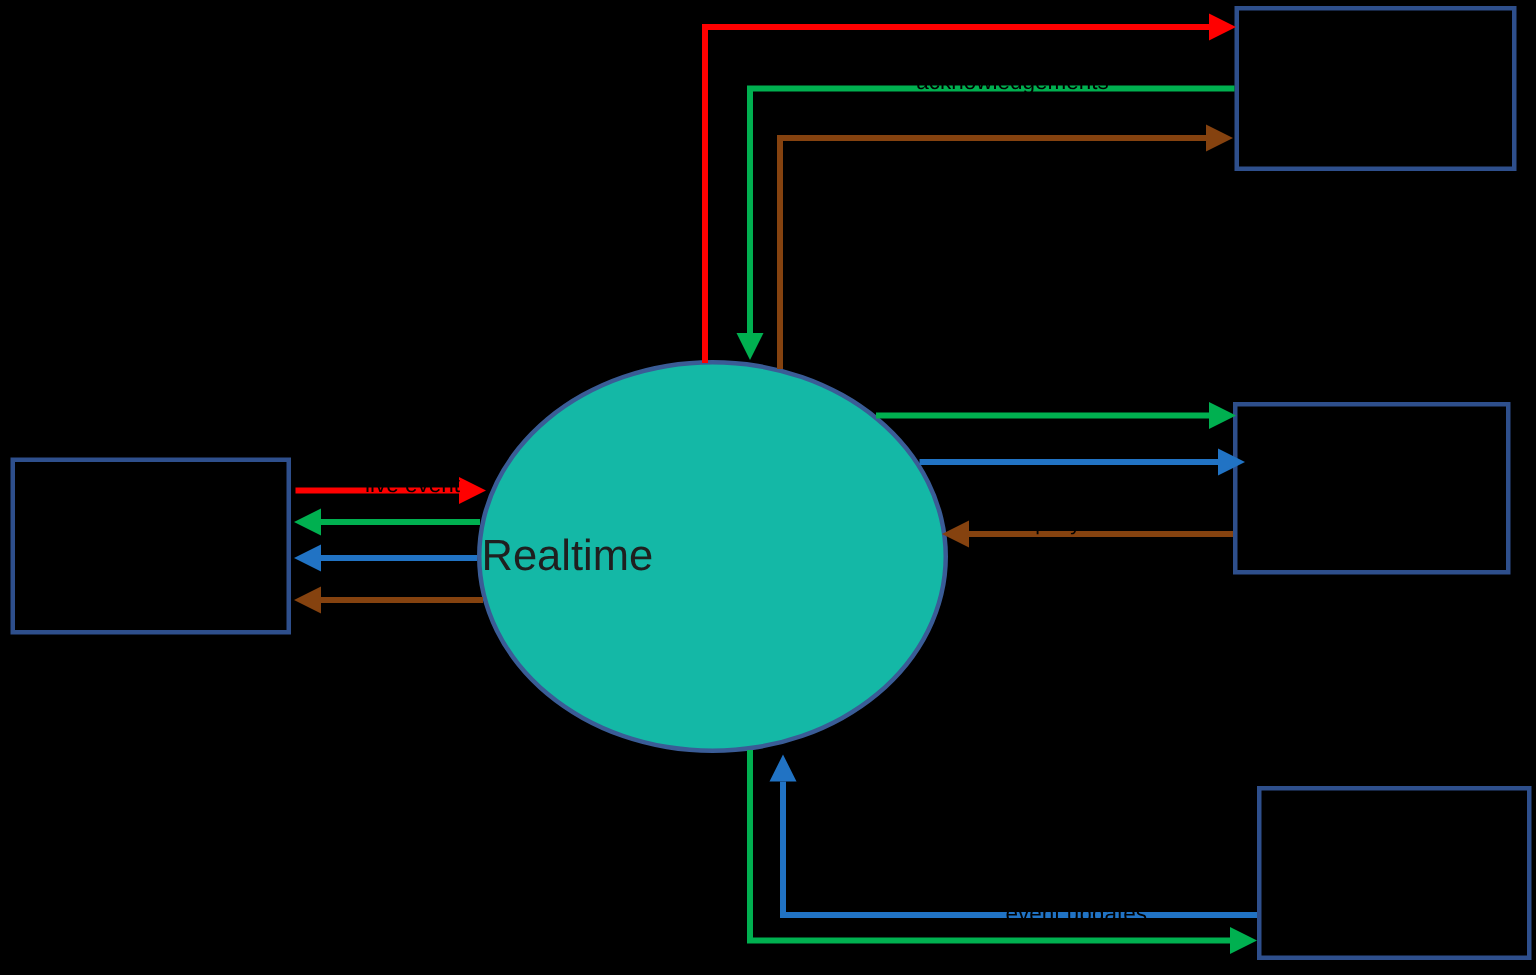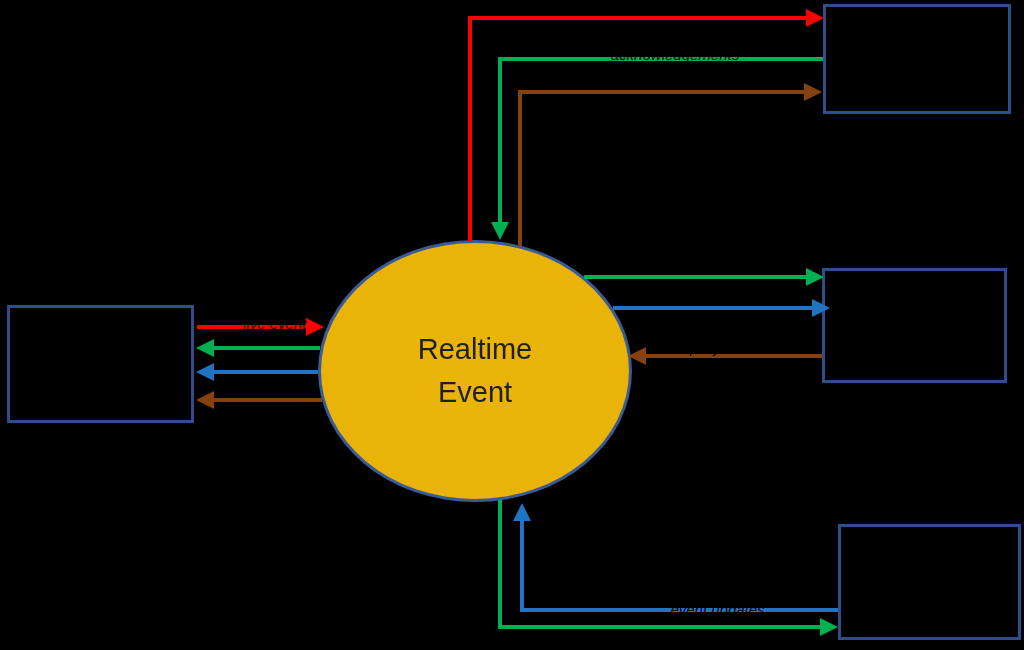--- a/index.html
+++ b/index.html
@@ -23,7 +23,7 @@
   }
   .flow-label{
     position:absolute;color:#000000;font-size:15px;line-height:17px;
-    text-align:center;white-space:nowrap;z-index:5;font-style:italic;
+    text-align:center;white-space:nowrap;z-index:5;
   }
   .lbl-red-left{left:230px;top:315px;width:90px;}
   .lbl-green-top{left:600px;top:46px;width:150px;}

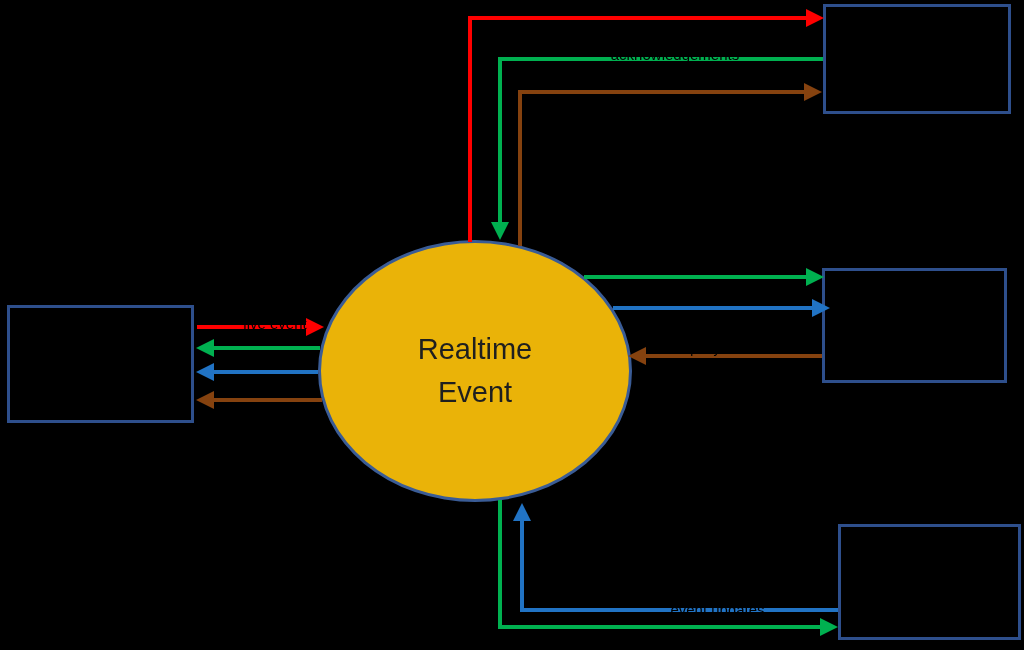--- a/index.html
+++ b/index.html
@@ -17,8 +17,8 @@
   .box-bottom-right{left:838px;top:524px;width:183px;height:116px;}
   .system-ellipse{
     position:absolute;left:318px;top:240px;width:314px;height:262px;
-    background:#eab308;border:3px solid #3A5C96;border-radius:50%;box-sizing:border-box;
-    display:flex;flex-direction:column;align-items:center;justify-content:center;
+    background:#14b8a6;border:3px solid #3A5C96;border-radius:50%;box-sizing:border-box;
+    display:flex;flex-direction:row;align-items:center;
     color:#1F1F1F;font-size:29px;line-height:43px;text-align:center;
   }
   .flow-label{

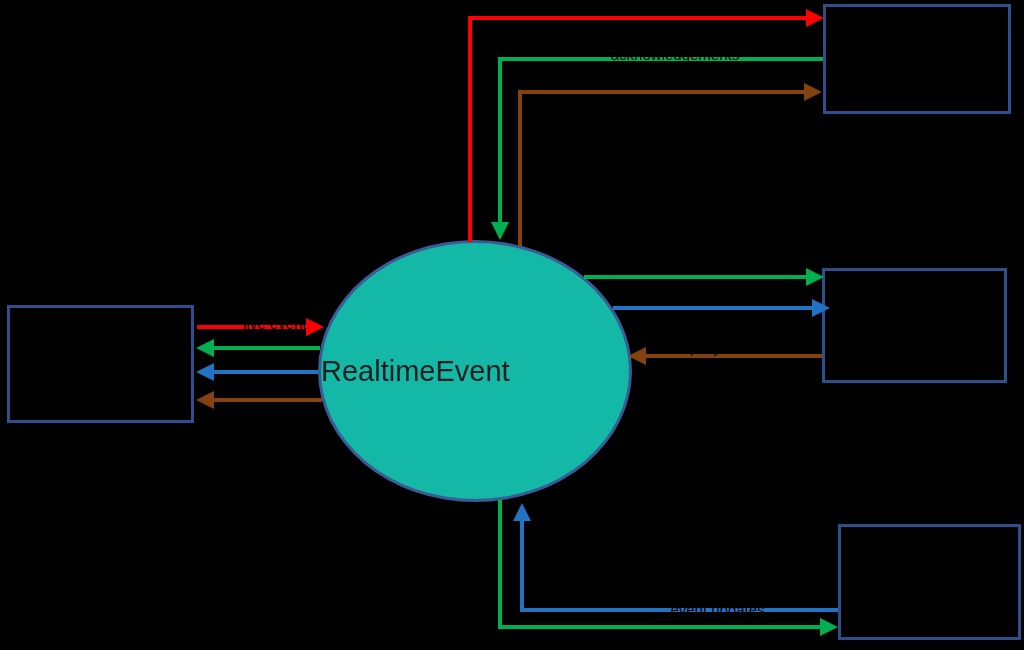--- a/index.html
+++ b/index.html
@@ -43,7 +43,6 @@
 
   <div class="system-ellipse">
     <div>Realtime</div>
-    <div>Event</div>
   </div>
 
   <svg class="arrow-layer" width="1024" height="650" viewBox="0 0 1024 650">

